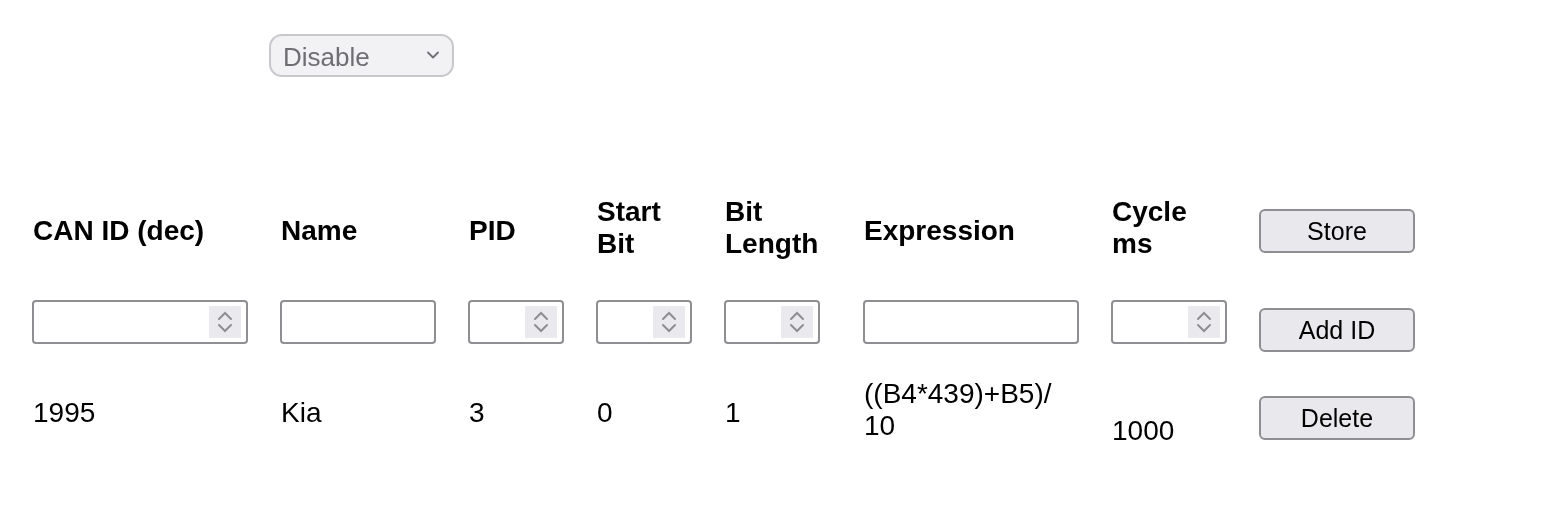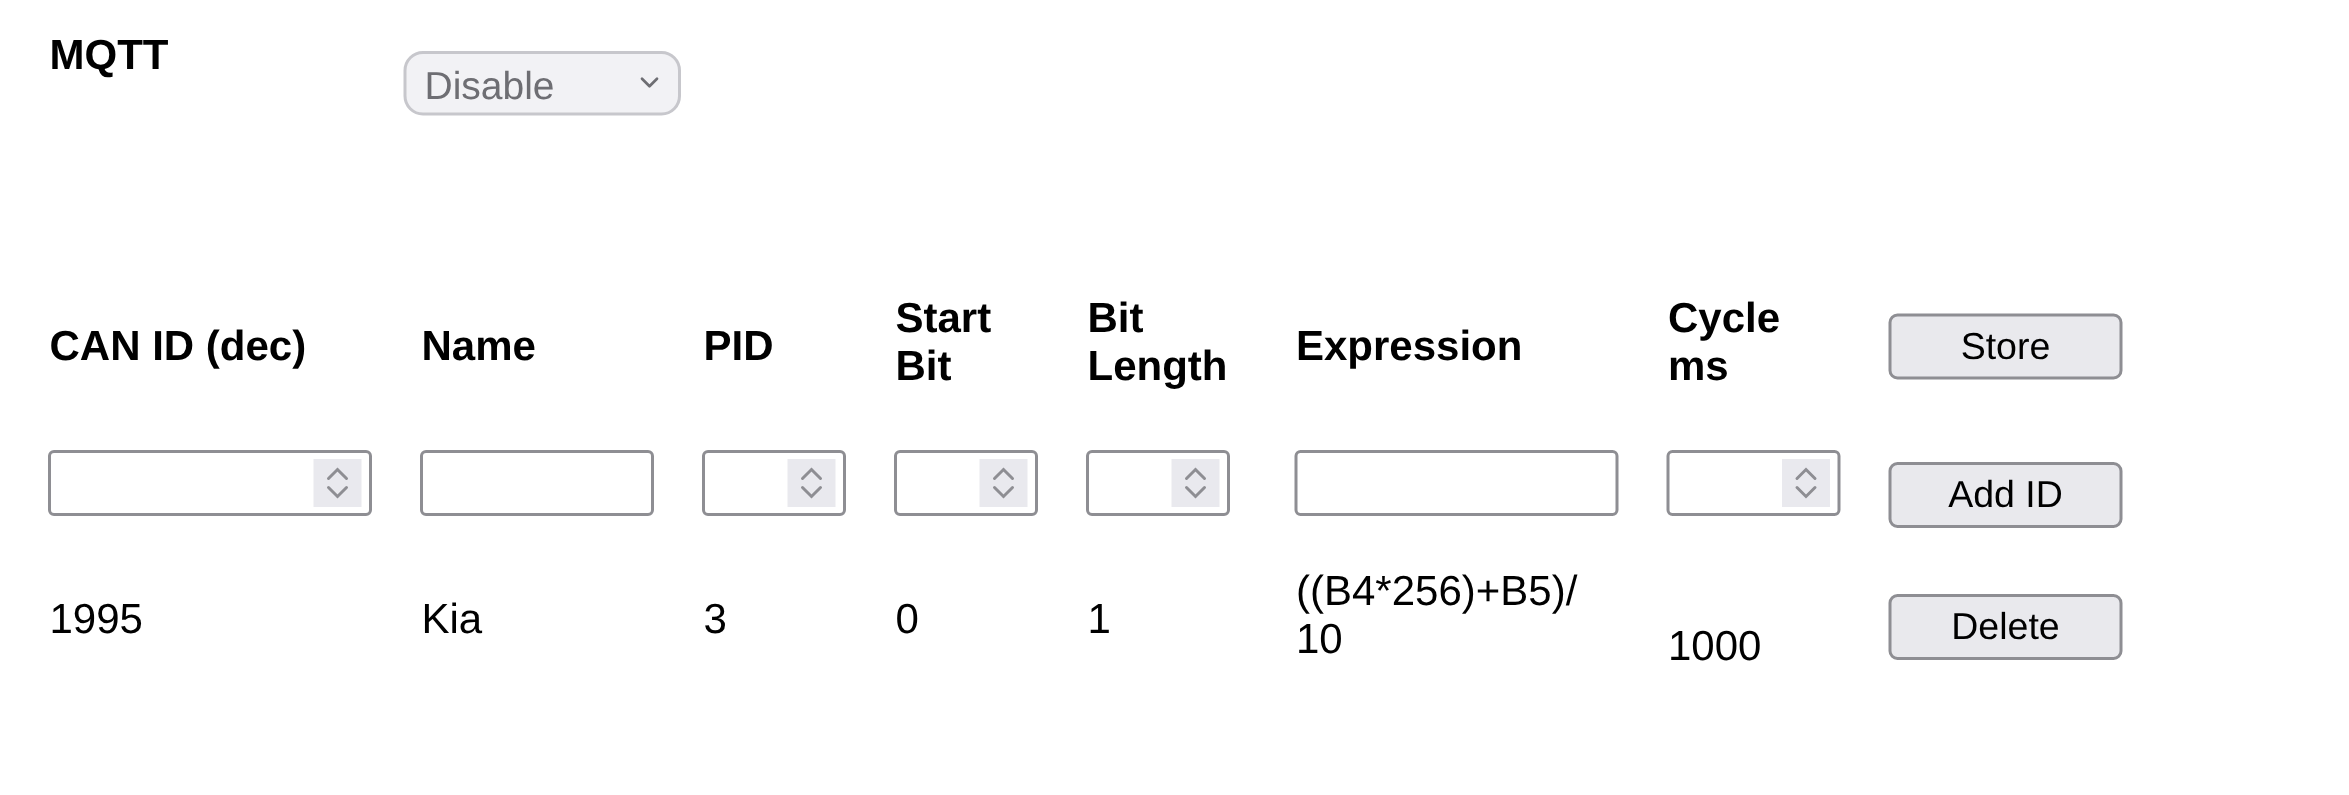--- a/index.html
+++ b/index.html
@@ -27,7 +27,6 @@
 <body>
 
 <div class="abs lbl" style="left:33px; top:21px;">
-  <div>MQTT</div>
 </div>
 <div class="select">
   <span class="val">Disable</span>

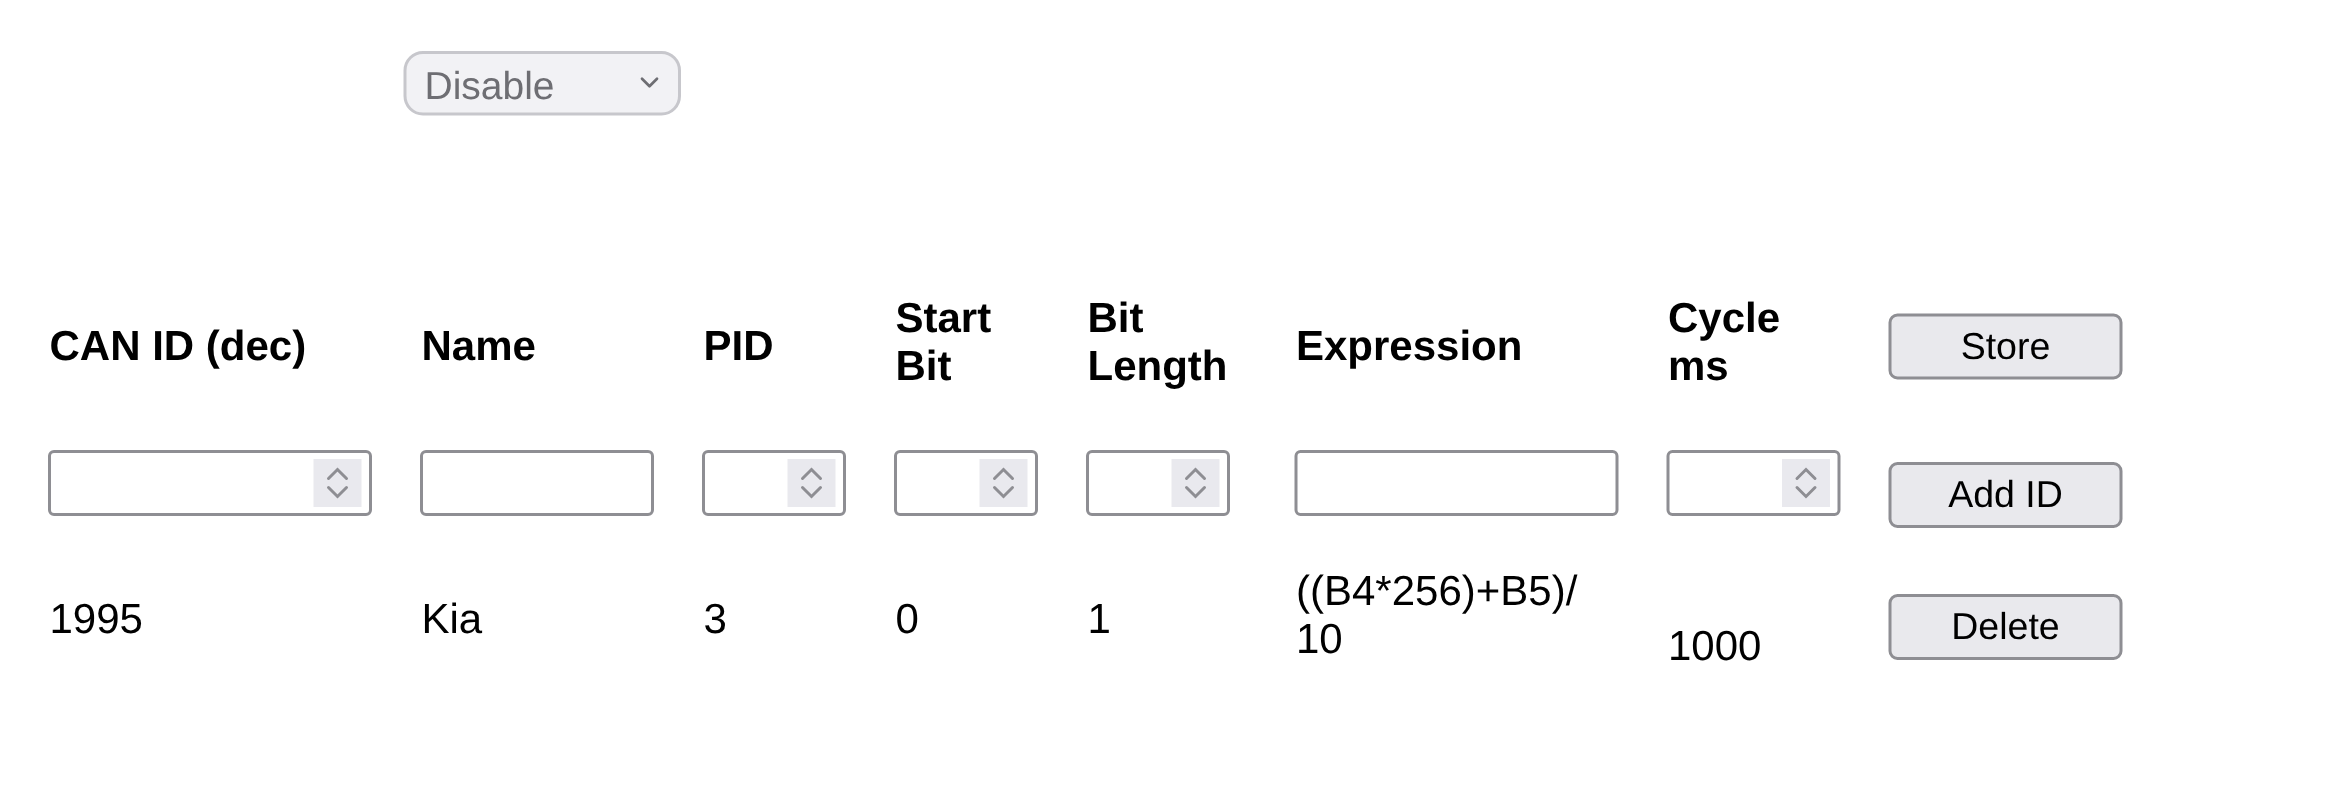--- a/index.html
+++ b/index.html
@@ -104,7 +104,7 @@
   <div class="abs cell" style="left:597px; top:397px;">0</div>
   <div class="abs cell" style="left:725px; top:397px;">1</div>
   <div class="abs cell" style="left:864px; top:378px;">
-    <div>((B4*256)+B5)/</div>
+    <div>((B4*439)+B5)/</div>
     <div>10</div>
   </div>
   <div class="abs cell" style="left:1112px; top:397px;margin-top:18px;">1000</div>

